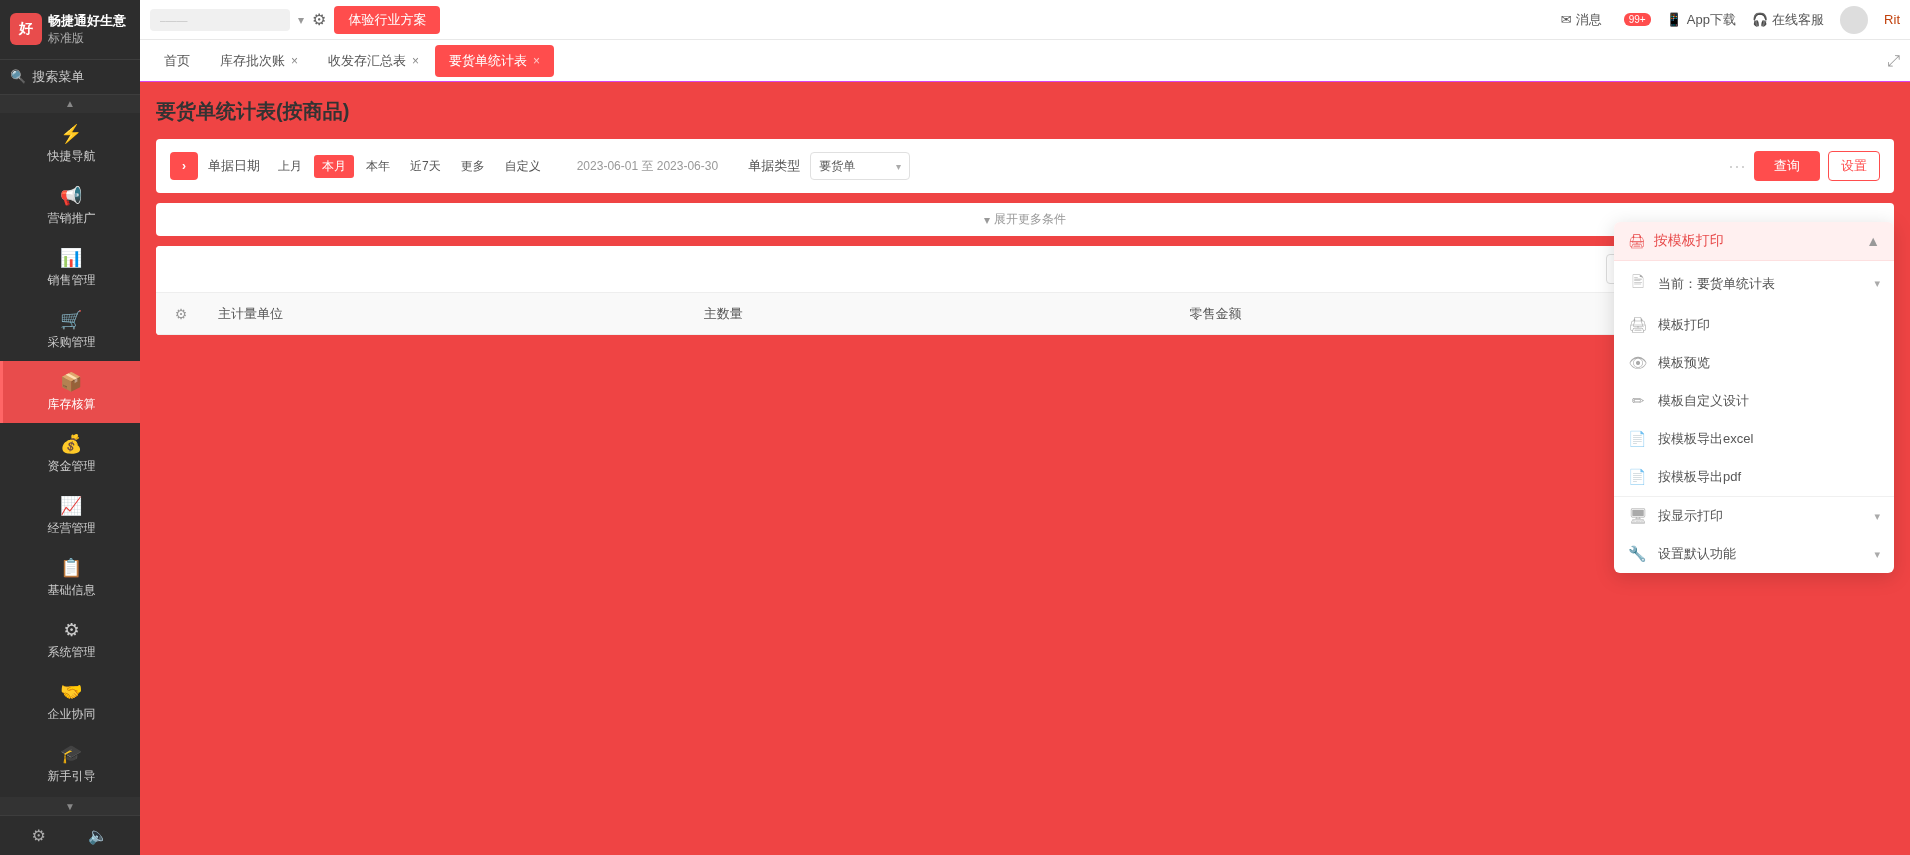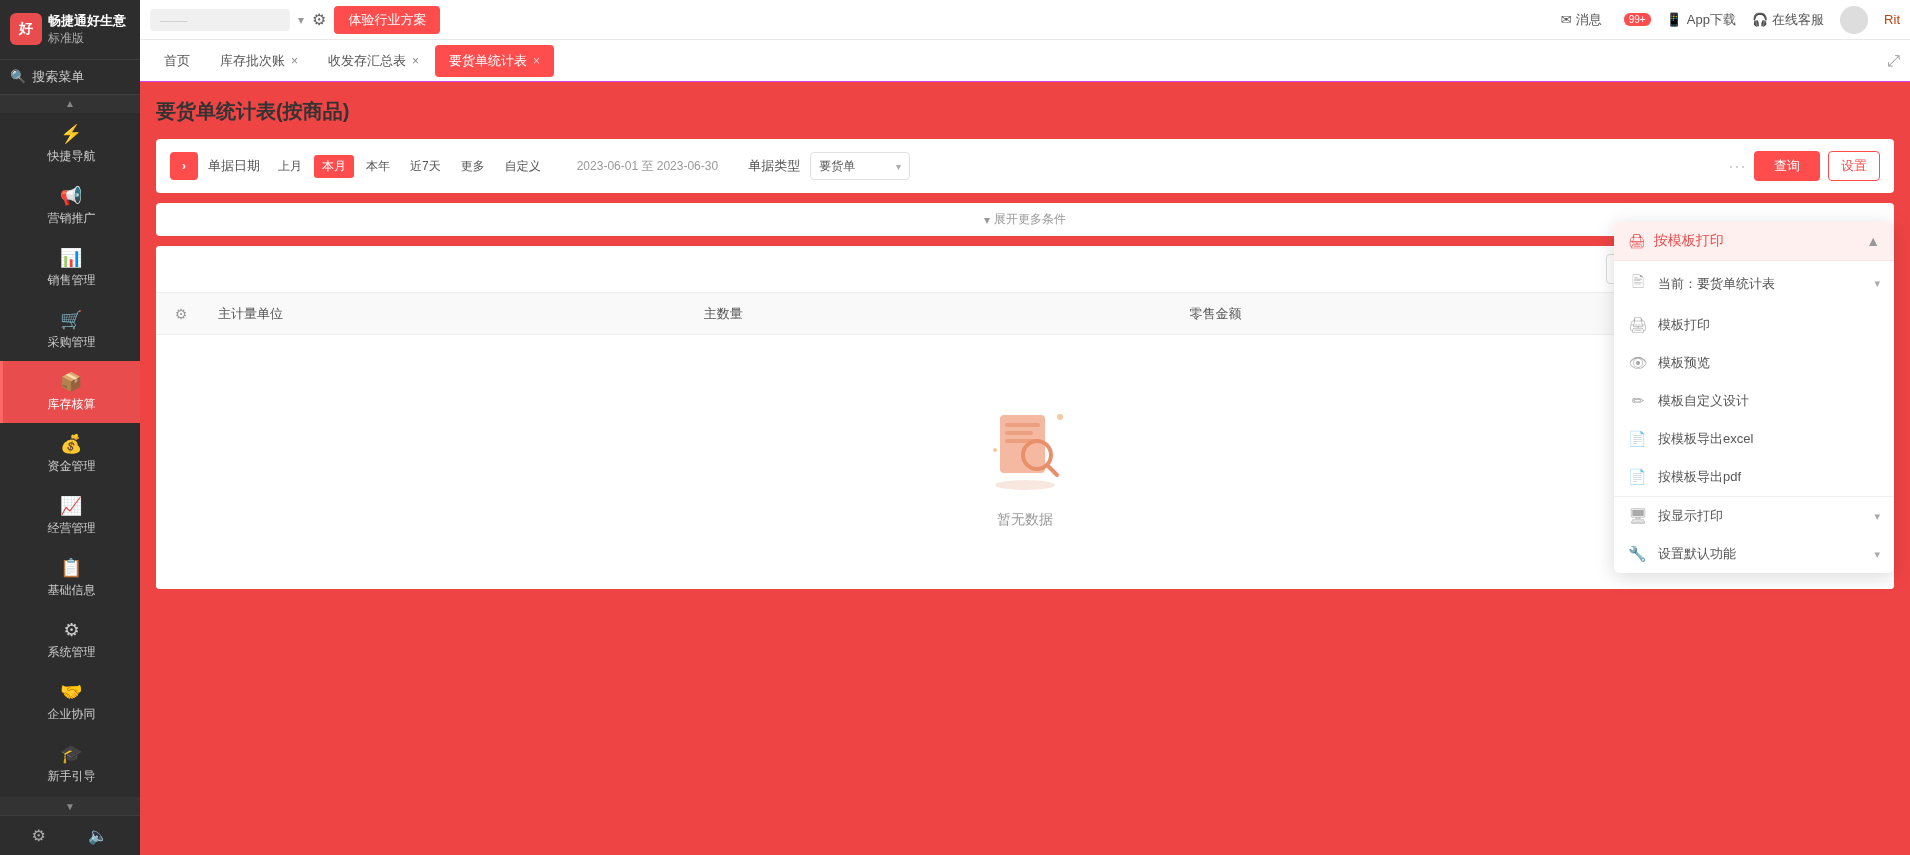--- a/index.html
+++ b/index.html
@@ -617,24 +617,6 @@
         </div>
       </div>
 
-      <div class="empty-state">
-        <svg class="empty-icon" viewBox="0 0 100 100" xmlns="http://www.w3.org/2000/svg">
-
-          <ellipse cx="50" cy="90" rx="30" ry="5" fill="#f0d0c0" opacity="0.5"></ellipse>
-
-          <rect x="25" y="20" width="45" height="58" rx="4" fill="#f5b8a0"></rect>
-          <rect x="30" y="28" width="35" height="4" rx="2" fill="#e8906a" opacity="0.6"></rect>
-          <rect x="30" y="36" width="28" height="4" rx="2" fill="#e8906a" opacity="0.6"></rect>
-          <rect x="30" y="44" width="32" height="4" rx="2" fill="#e8906a" opacity="0.6"></rect>
-
-          <circle cx="62" cy="60" r="14" fill="none" stroke="#e8906a" stroke-width="4"></circle>
-          <line x1="72" y1="70" x2="82" y2="80" stroke="#e8906a" stroke-width="4" stroke-linecap="round"></line>
-
-          <circle cx="85" cy="22" r="3" fill="#f5c9a0"></circle>
-          <circle cx="20" cy="55" r="2" fill="#f5c9a0"></circle>
-        </svg>
-        <span class="empty-text">暂无数据</span>
-      </div>
     </div>
 
     <div class="dropdown-popup">

